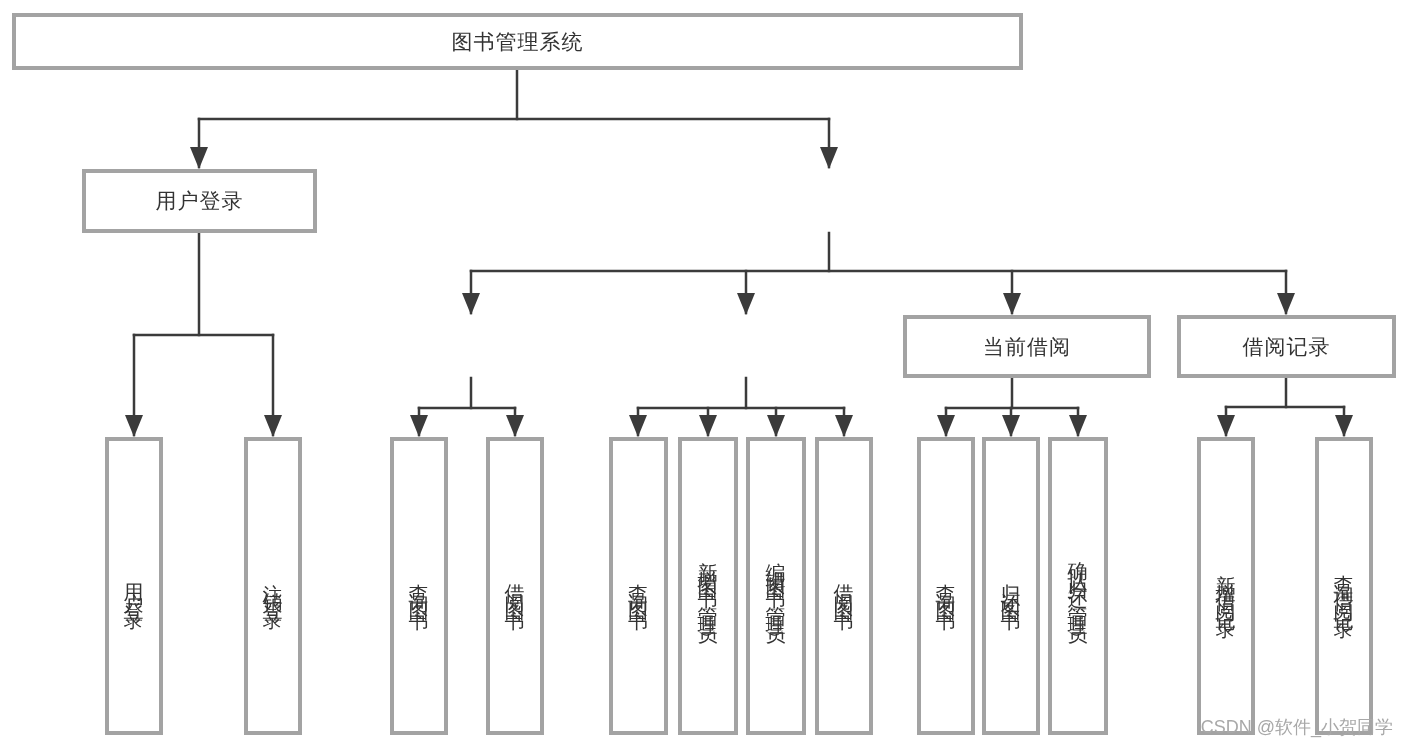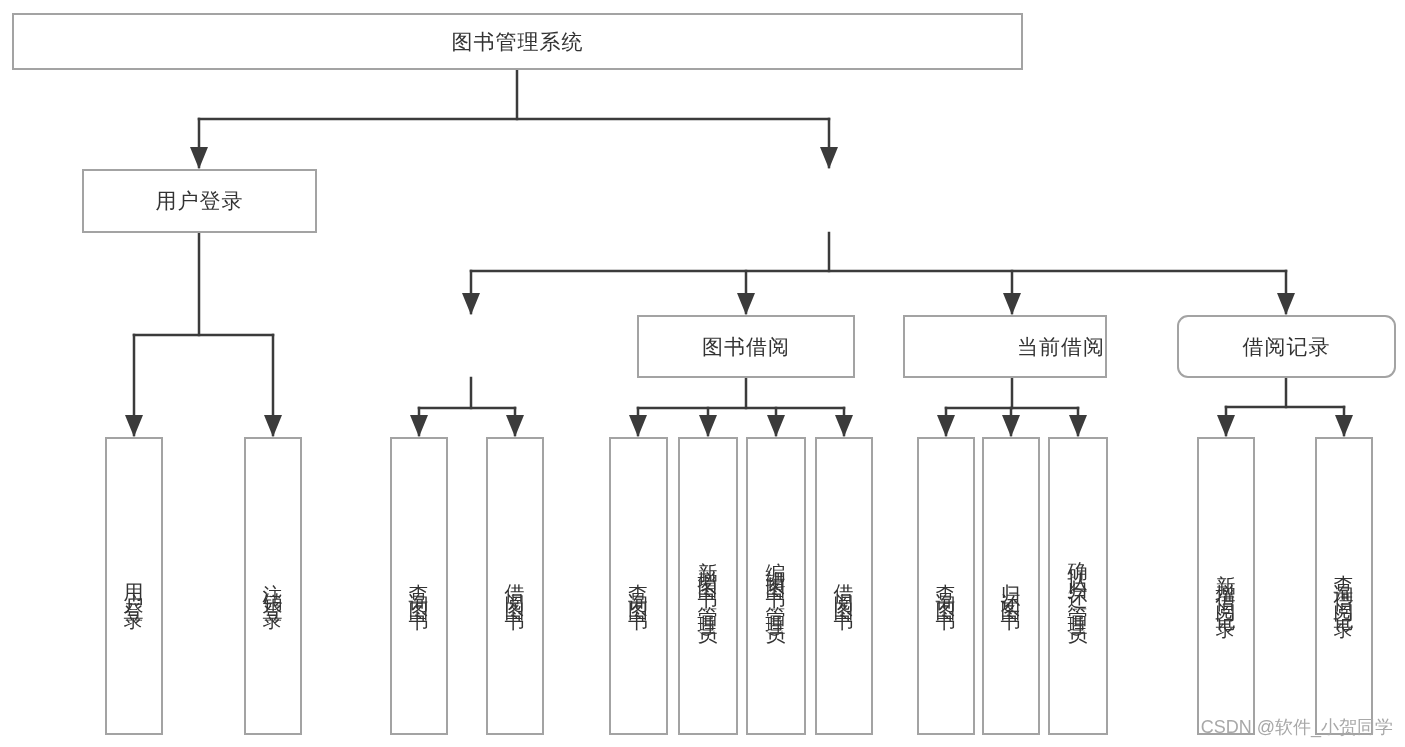--- a/index.html
+++ b/index.html
@@ -14,7 +14,7 @@
   .box{
     position:absolute;
     box-sizing:border-box;
-    border:2px solid #a3a3a3;
+    border:4px solid #a3a3a3;
     background:#ffffff;
     display:flex;
     align-items:center;

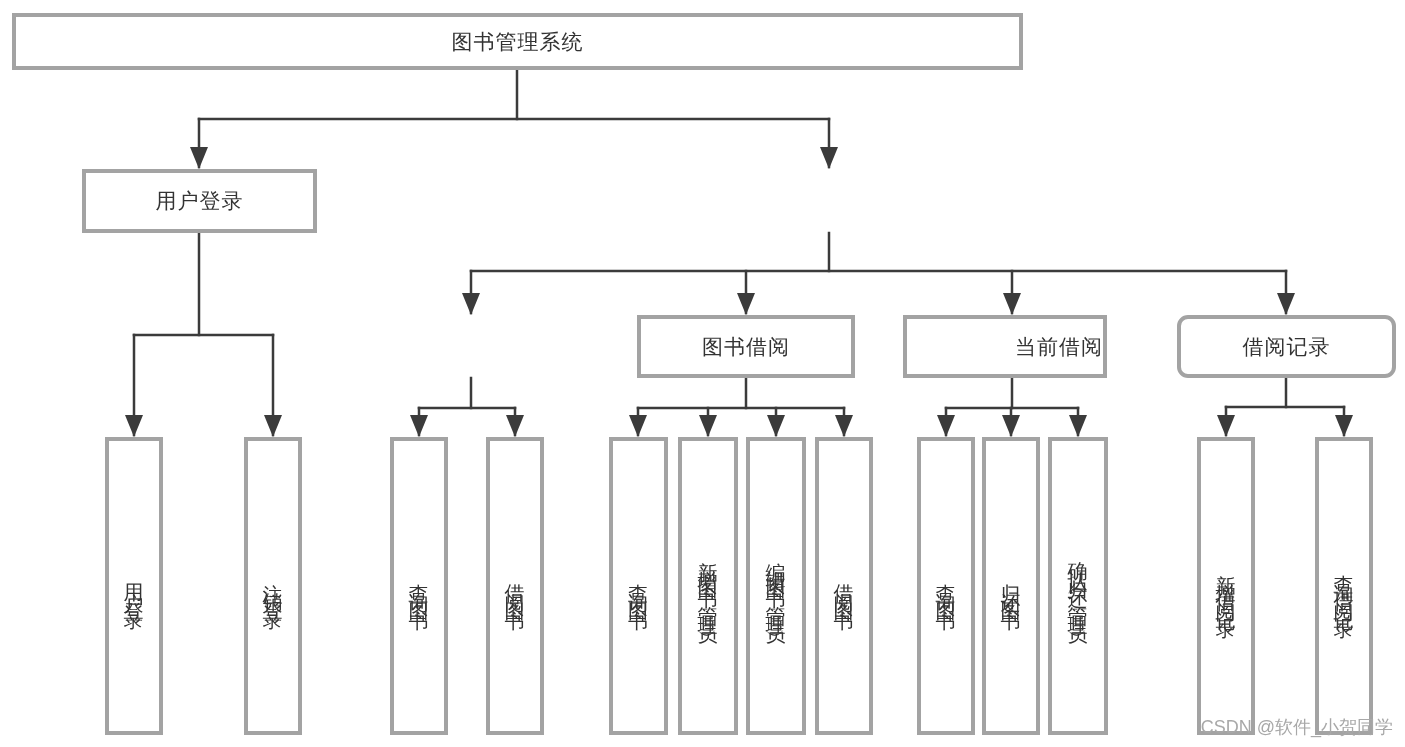--- a/index.html
+++ b/index.html
@@ -125,9 +125,6 @@
     <span class="hlabel">用户登录</span>
   </div>
 
-  <div class="box" style="left:637px;top:315px;width:218px;height:63px;">
-    <span class="hlabel">图书借阅</span>
-  </div>
   <div class="box" style="left:903px;top:315px;width:204px;height:63px;justify-content:flex-end;">
     <span class="hlabel">当前借阅</span>
   </div>

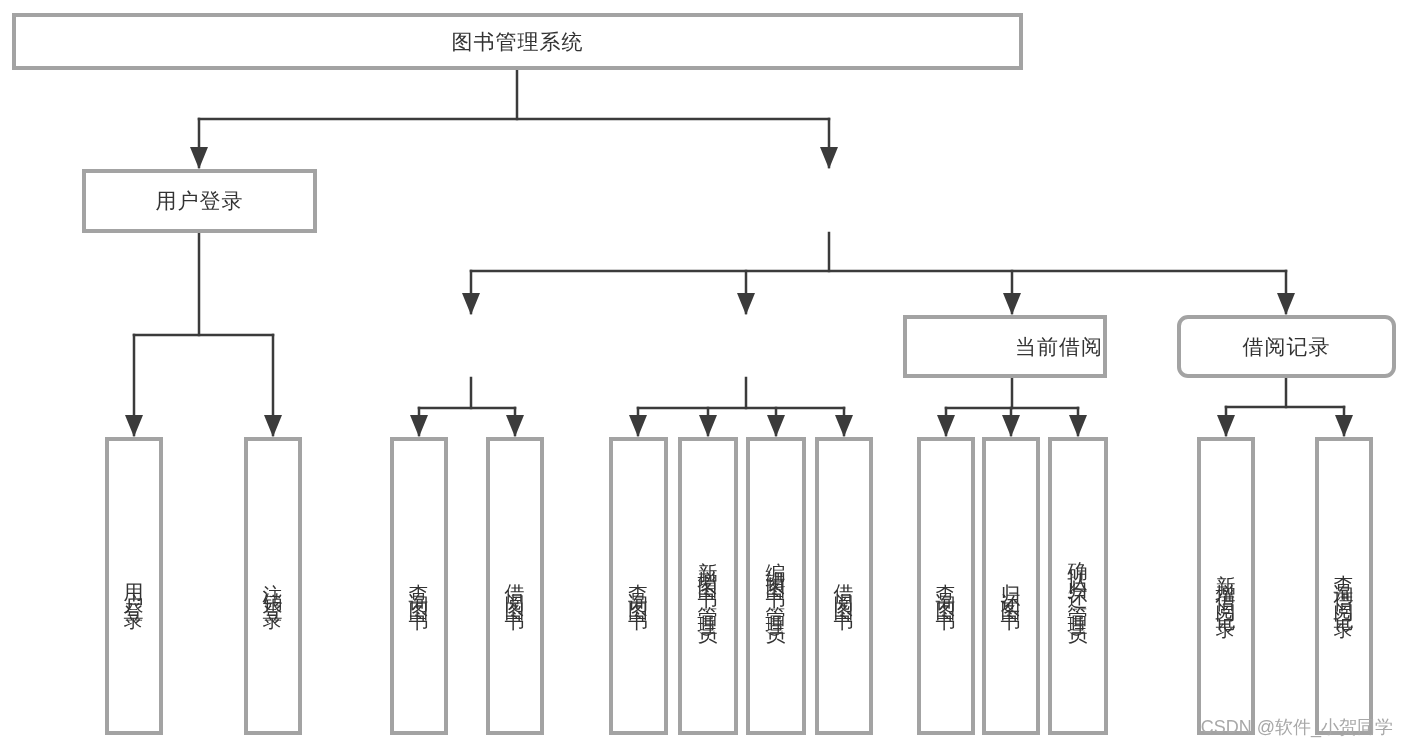--- a/index.html
+++ b/index.html
@@ -125,7 +125,7 @@
     <span class="hlabel">用户登录</span>
   </div>
 
-  <div class="box" style="left:903px;top:315px;width:204px;height:63px;justify-content:flex-end;">
+  <div class="box" style="left:903px;top:315px;width:248px;height:63px;">
     <span class="hlabel">当前借阅</span>
   </div>
   <div class="box" style="left:1177px;top:315px;width:219px;height:63px;border-radius:11px;">

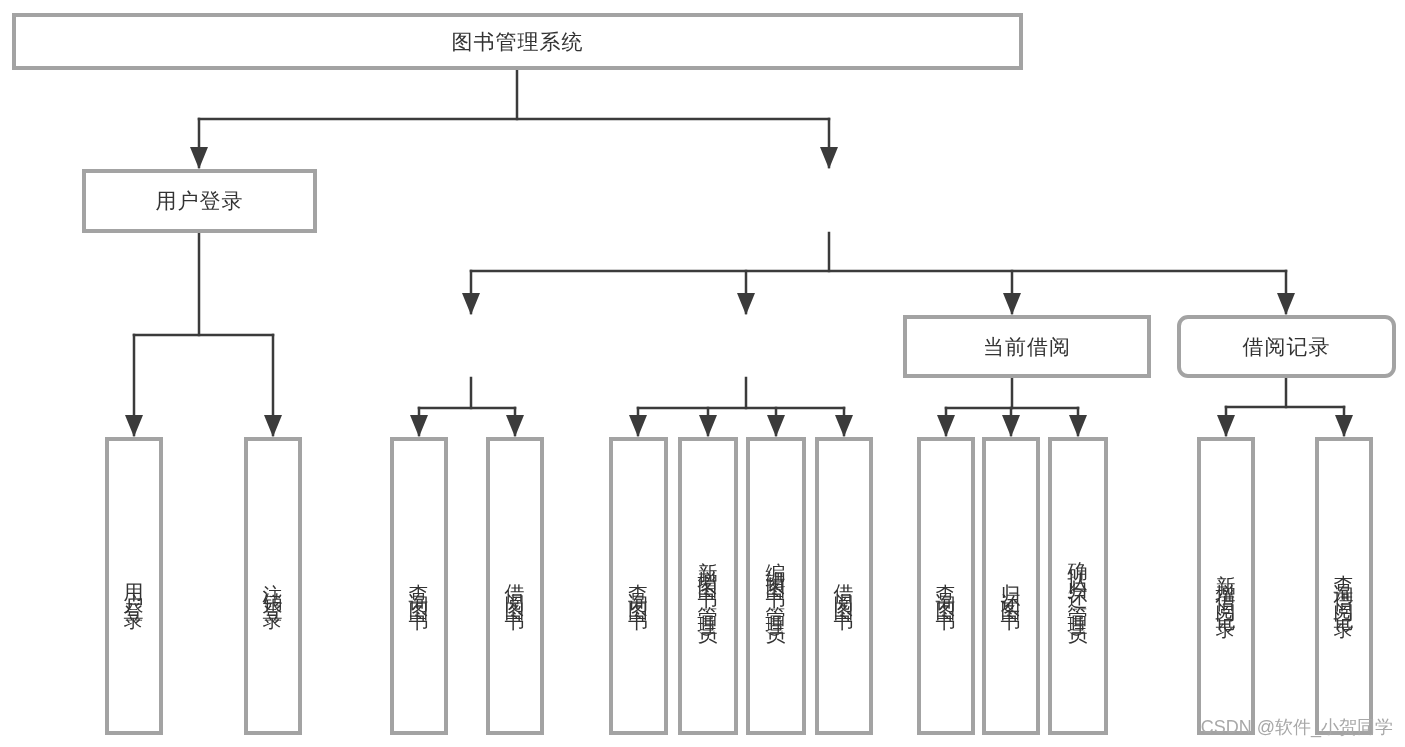--- a/index.html
+++ b/index.html
@@ -128,7 +128,7 @@
   <div class="box" style="left:903px;top:315px;width:248px;height:63px;">
     <span class="hlabel">当前借阅</span>
   </div>
-  <div class="box" style="left:1177px;top:315px;width:219px;height:63px;border-radius:11px;">
+  <div class="box" style="left:1177px;top:315px;width:219px;height:63px;">
     <span class="hlabel">借阅记录</span>
   </div>
 

